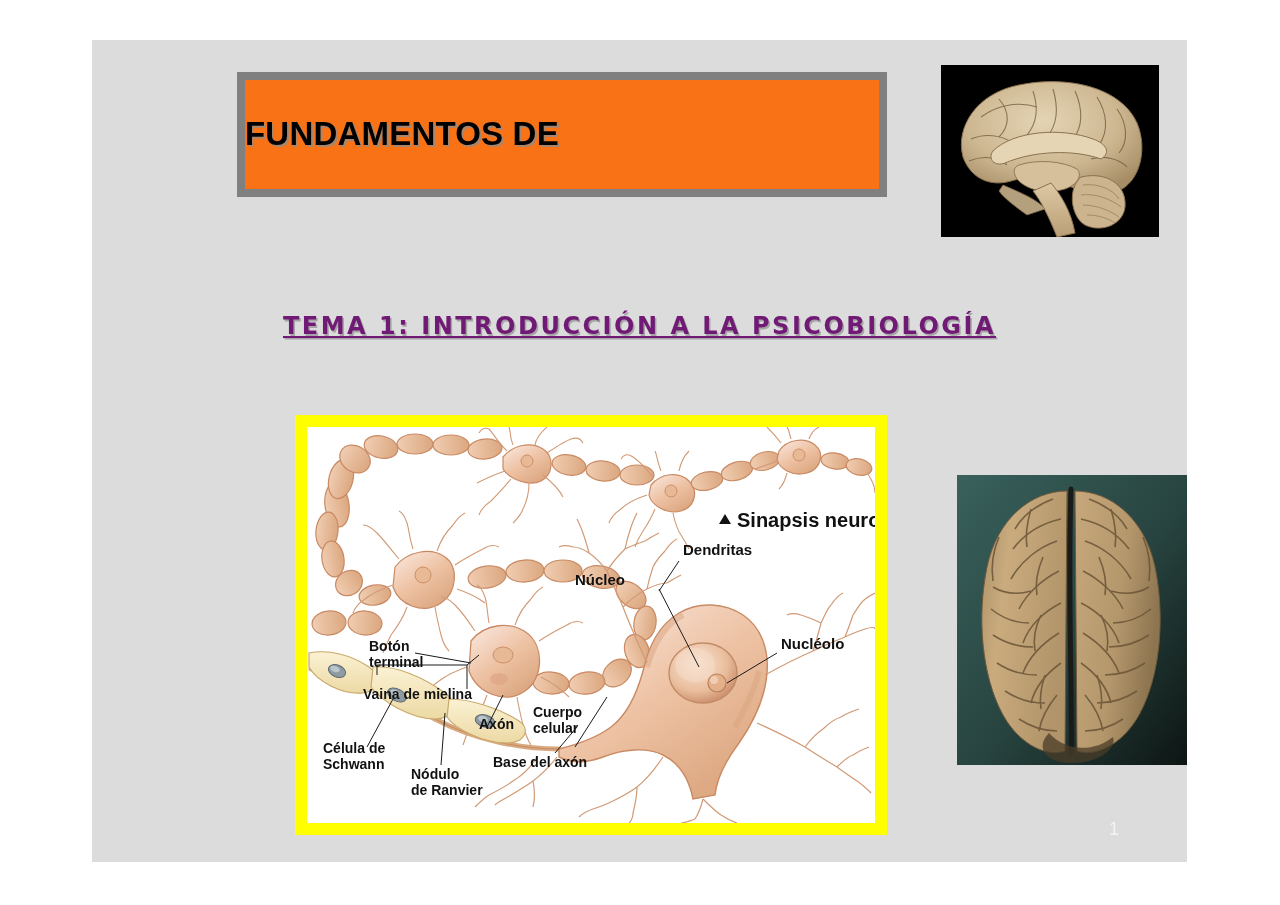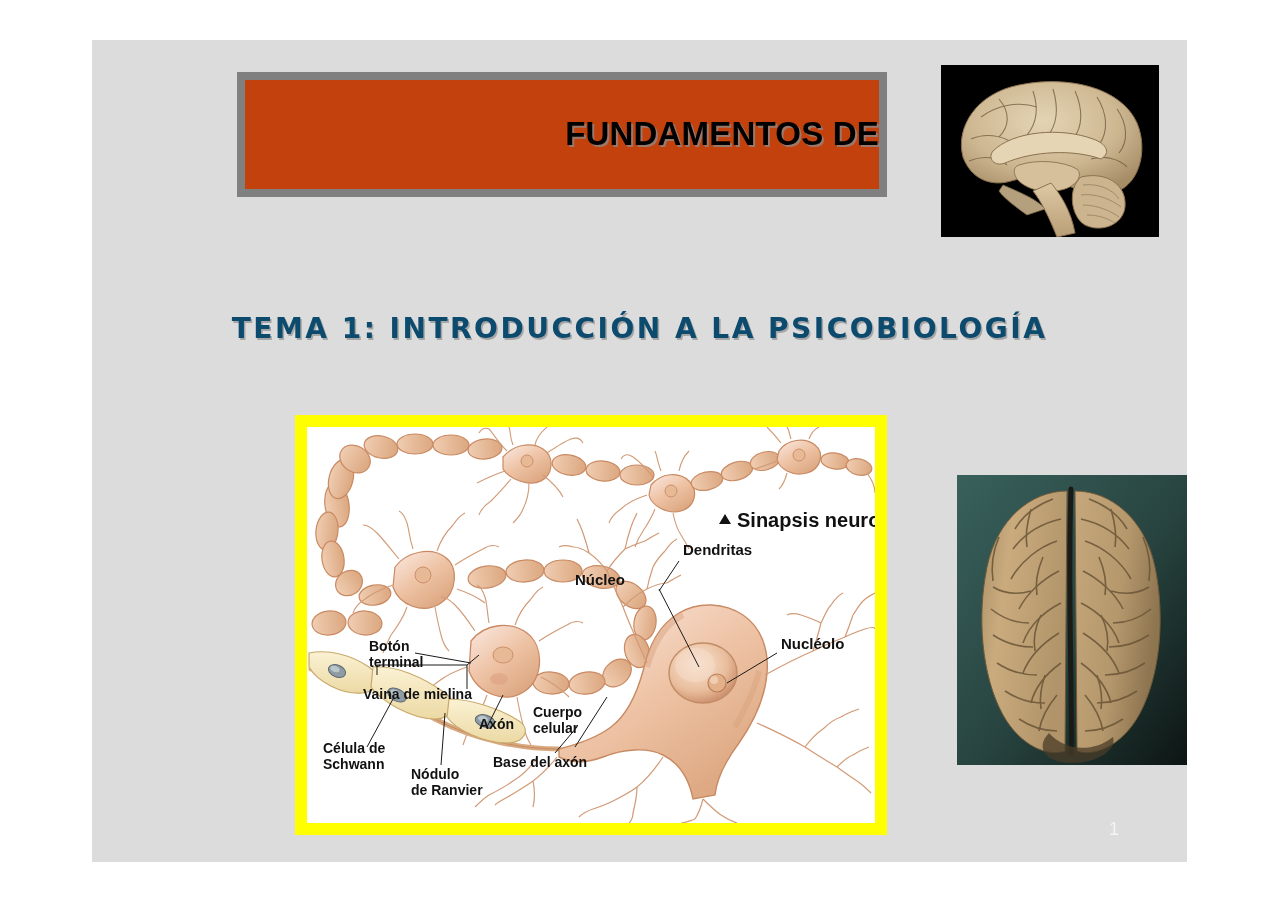--- a/index.html
+++ b/index.html
@@ -41,13 +41,12 @@
   .title-inner {
     width: 100%;
     height: 100%;
-    background: #c2410c;
+    background: #f97316;
     box-sizing: border-box;
     display: flex;
     flex-direction: column;
-    align-items: flex-end;
+    align-items: flex-start;
     justify-content: center;
-    padding-left: 16px;
   }
   .title-line {
     font-family: "Liberation Sans", sans-serif;

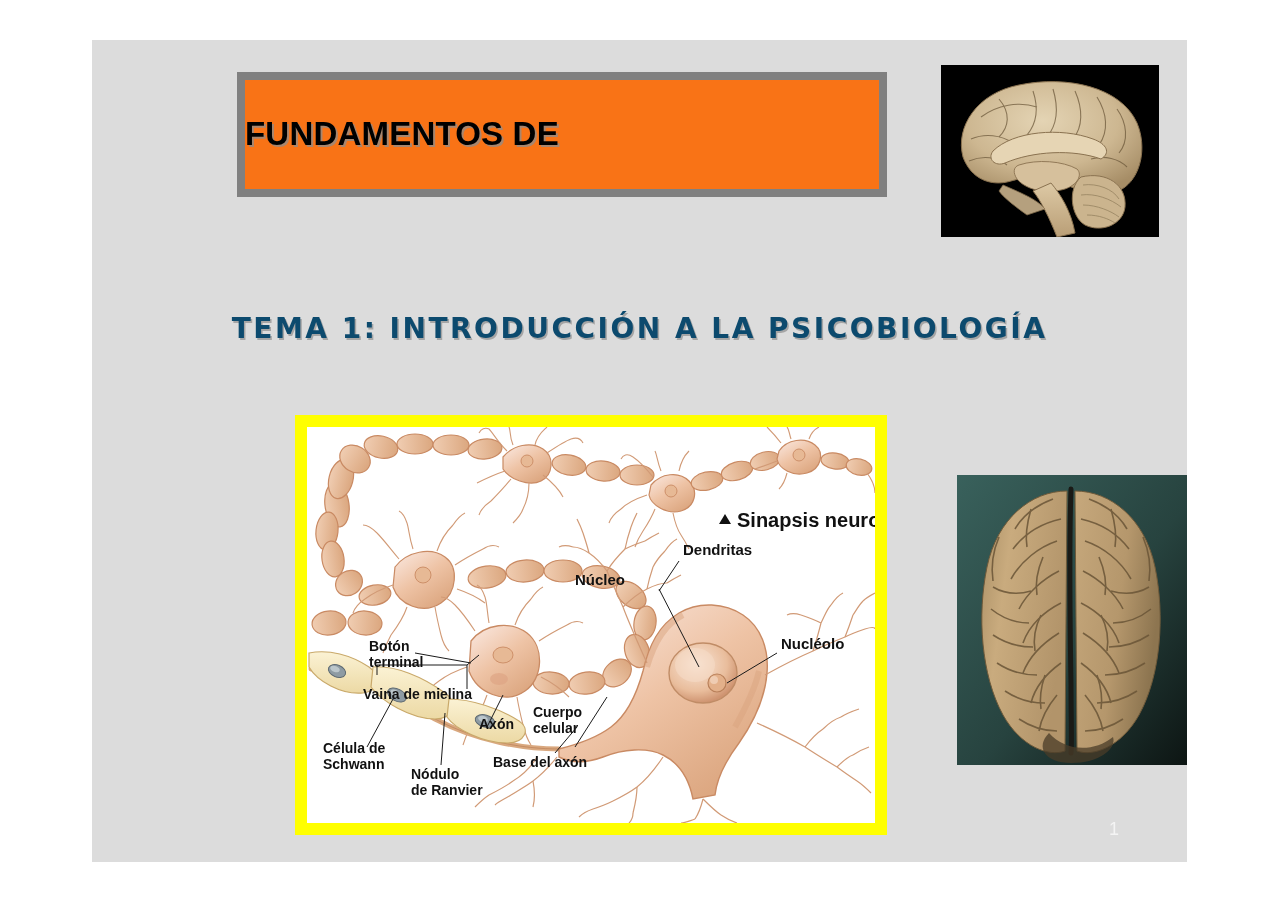--- a/index.html
+++ b/index.html
@@ -80,11 +80,12 @@
     text-align: center;
     font-family: "DejaVu Sans", sans-serif;
     font-weight: bold;
-    font-size: 28px;
+    font-size: 24px;
     letter-spacing: 2.5px;
-    color: #0c4a6e;
+    color: #701a75;
     white-space: nowrap;
     text-shadow: 1.5px 1.5px 0 rgba(120,120,120,0.55);
+    text-decoration: underline;
   }
 
   

